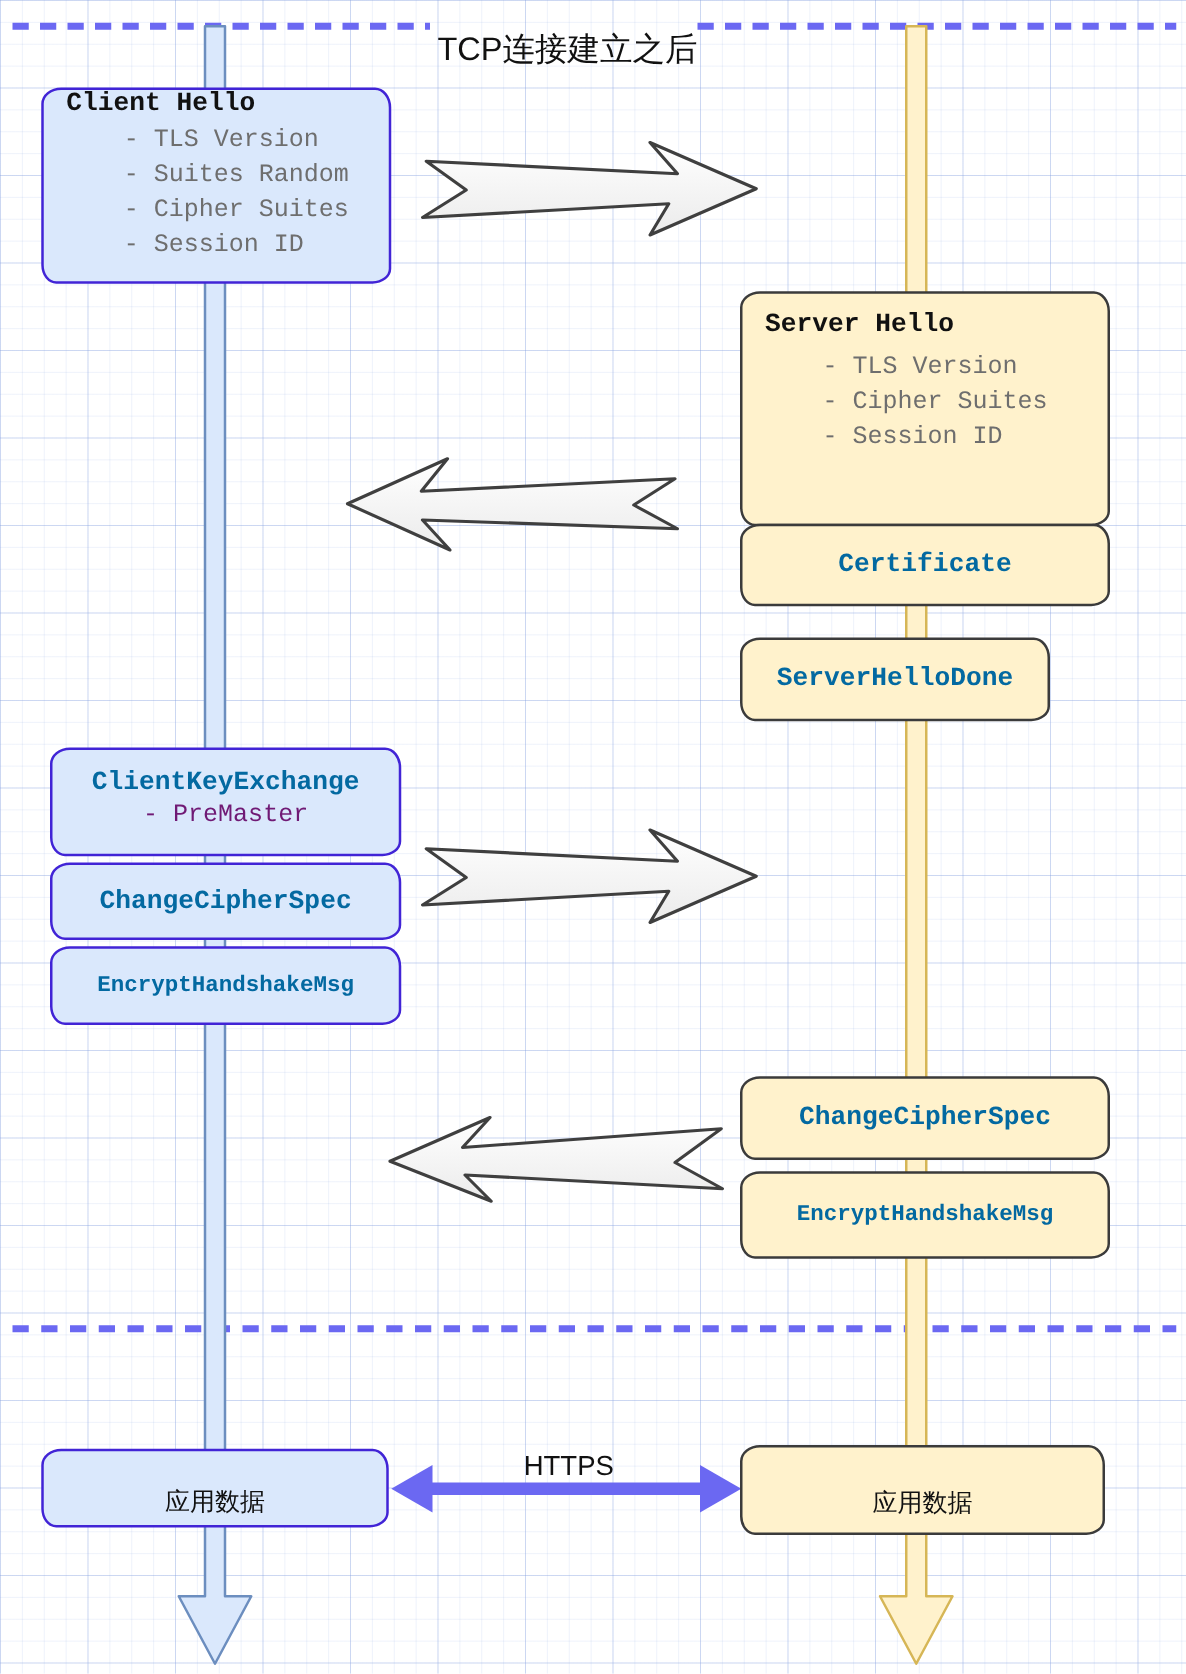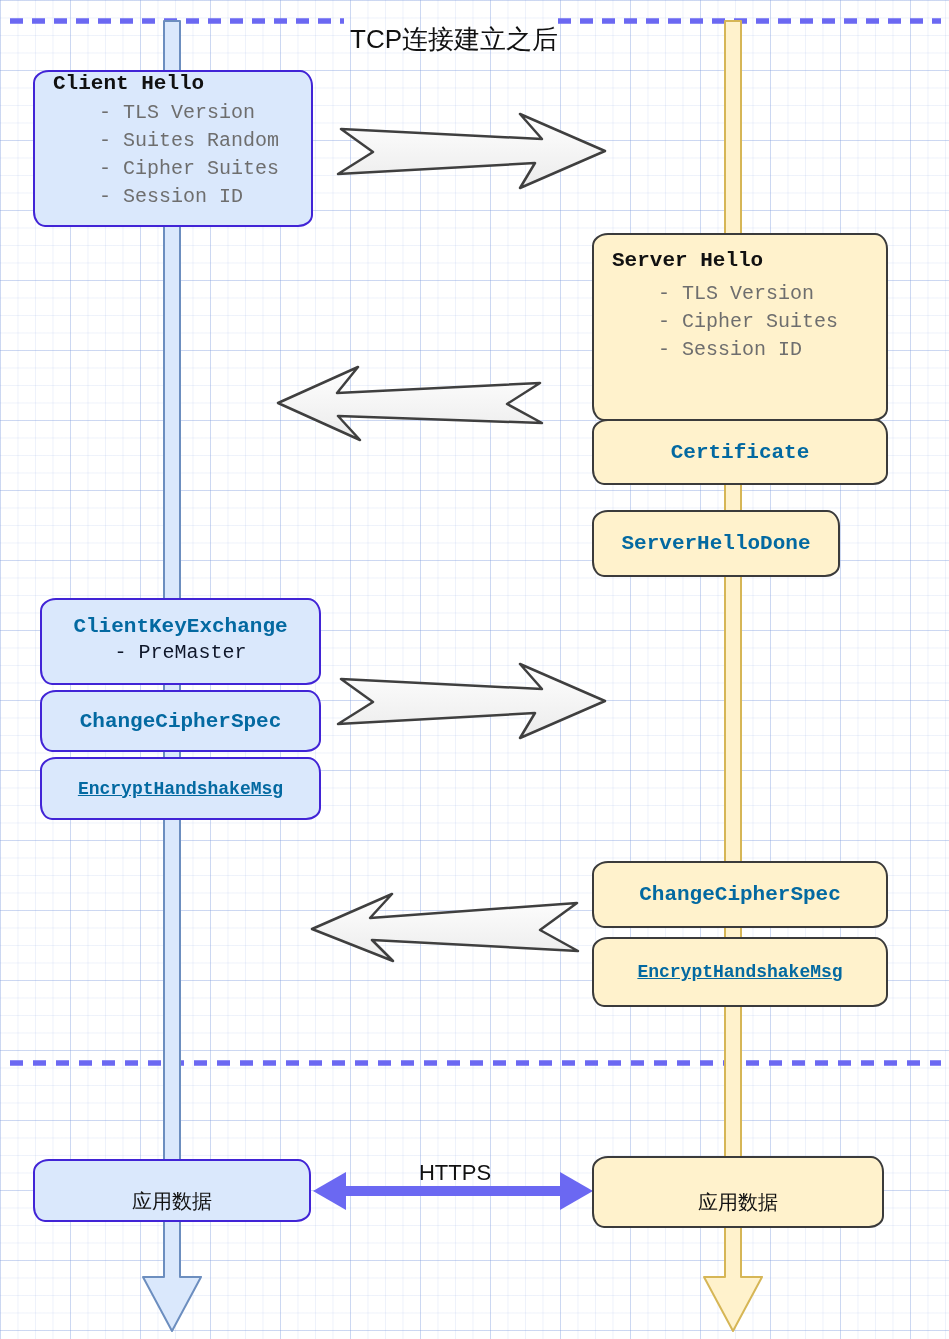--- a/index.html
+++ b/index.html
@@ -42,7 +42,7 @@
   .center-box .c-title.small{ font-size:18px;text-decoration:underline; }
   .center-box .c-item{
     font-family:"Liberation Mono", monospace;
-    color:#0f172a; font-size:20px; line-height:30px; white-space:nowrap;
+    color:#701a75; font-size:20px; line-height:30px; white-space:nowrap;
   }
   .cn-label{ font-size:20px; color:#111;margin-top:21px; }
   .page-title{

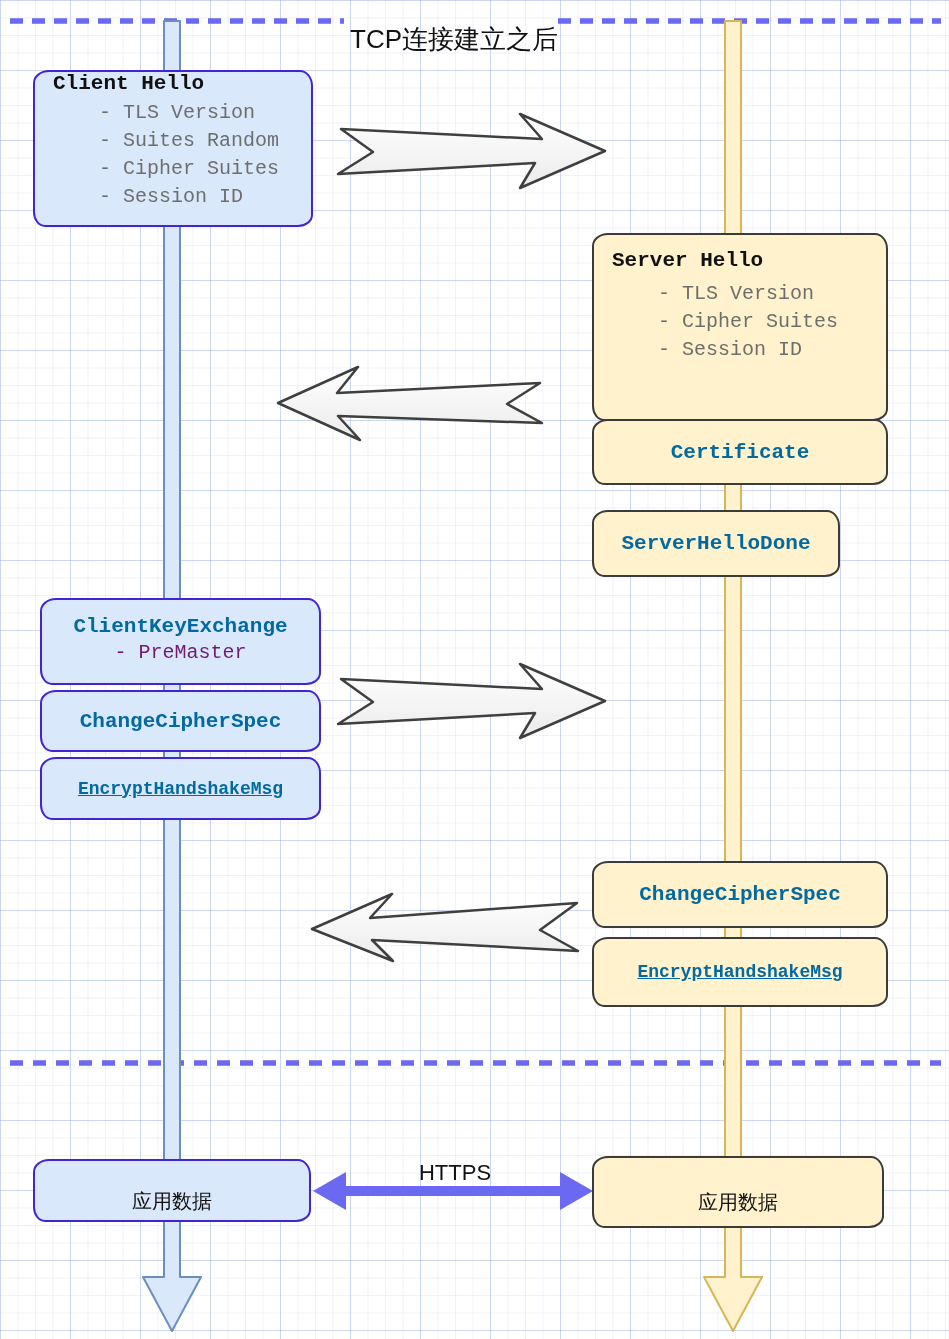--- a/index.html
+++ b/index.html
@@ -39,7 +39,7 @@
     font-family:"Liberation Mono", monospace;
     font-weight:bold; color:#0369a1; font-size:21px; white-space:nowrap;
   }
-  .center-box .c-title.small{ font-size:18px;text-decoration:underline; }
+  .center-box .c-title.small{ font-size:18px; }
   .center-box .c-item{
     font-family:"Liberation Mono", monospace;
     color:#701a75; font-size:20px; line-height:30px; white-space:nowrap;

